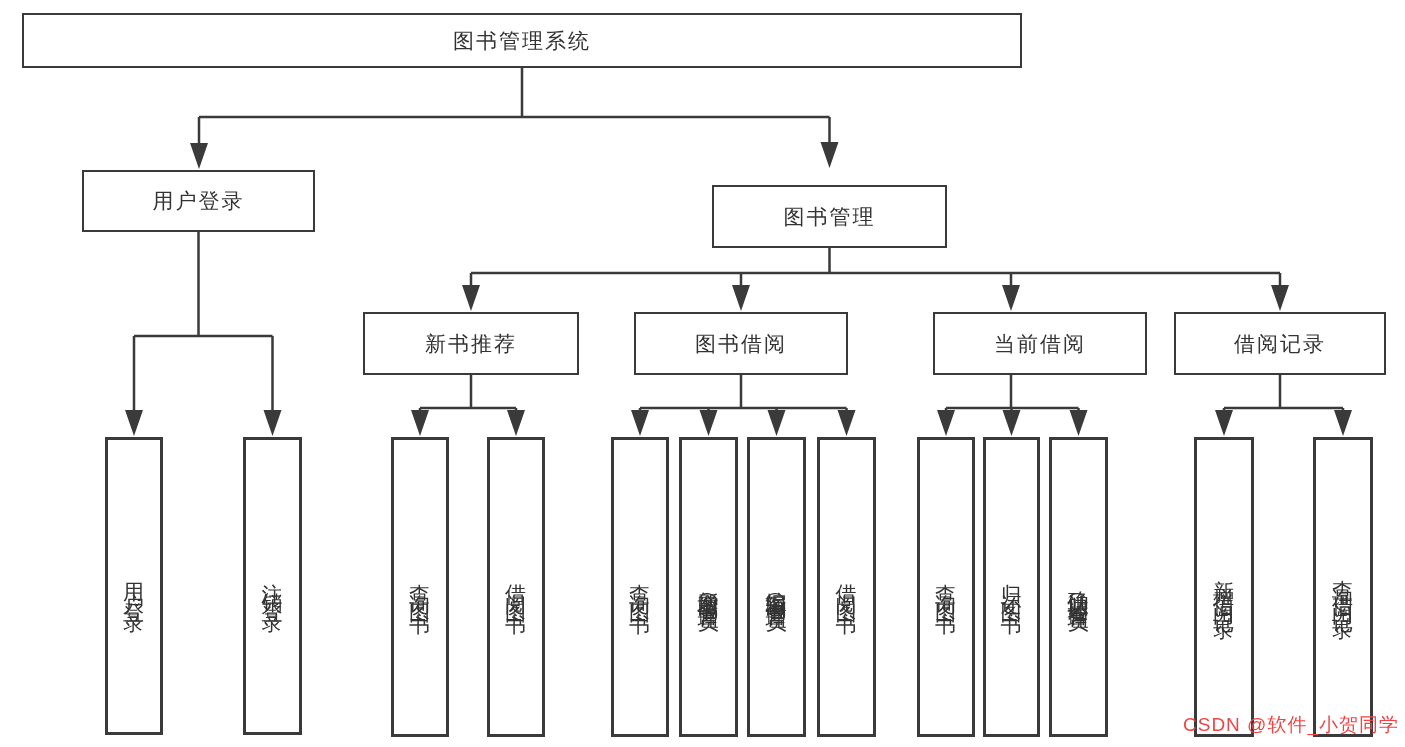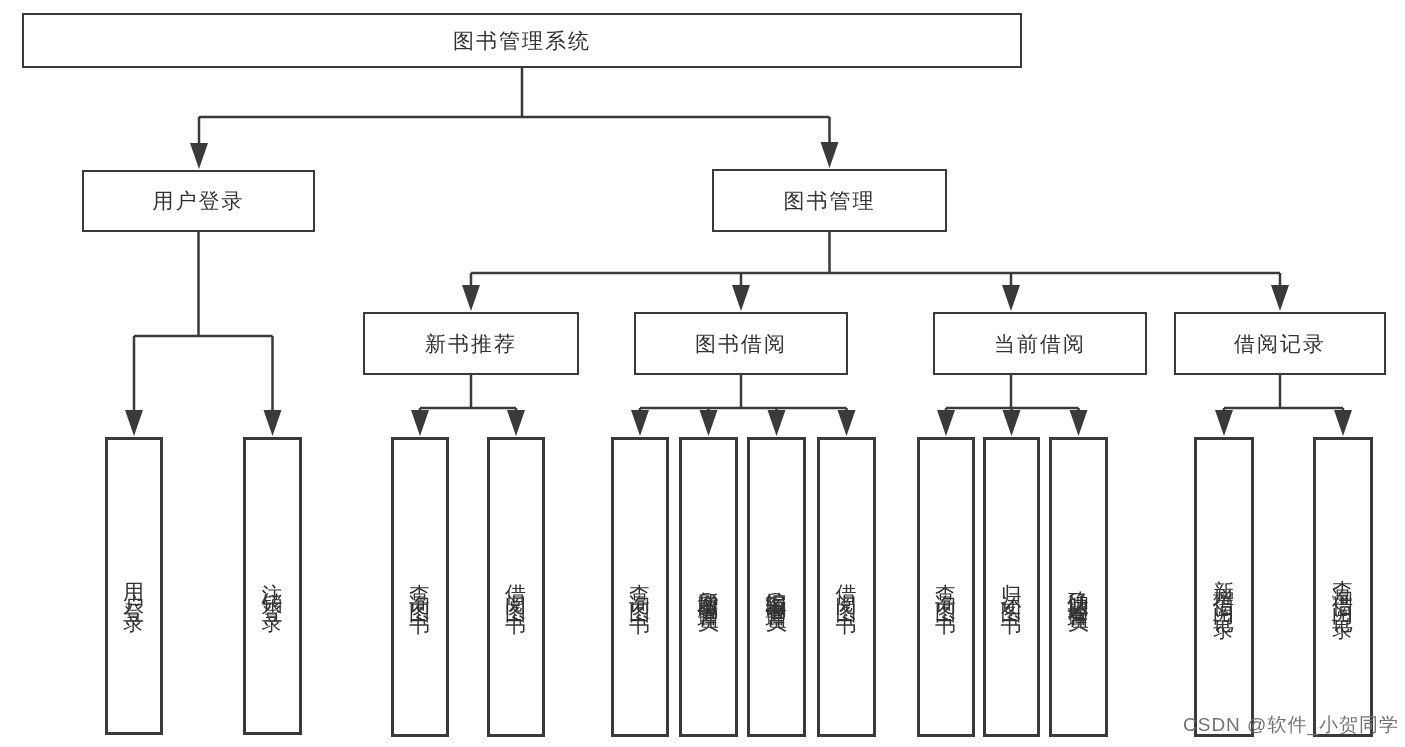--- a/index.html
+++ b/index.html
@@ -114,7 +114,7 @@
   <div class="node root" style="left:22px; top:13px; width:1000px; height:55px;">图书管理系统</div>
 
   <div class="node" style="left:82px; top:170px; width:233px; height:62px;">用户登录</div>
-  <div class="node" style="left:712px; top:169px; width:235px; height:63px;">图书管理</div>
+  <div class="node" style="left:712px; top:185px; width:235px; height:63px;">图书管理</div>
 
   <div class="node" style="left:363px; top:312px; width:216px; height:63px;">新书推荐</div>
   <div class="node" style="left:634px; top:312px; width:214px; height:63px;">图书借阅</div>

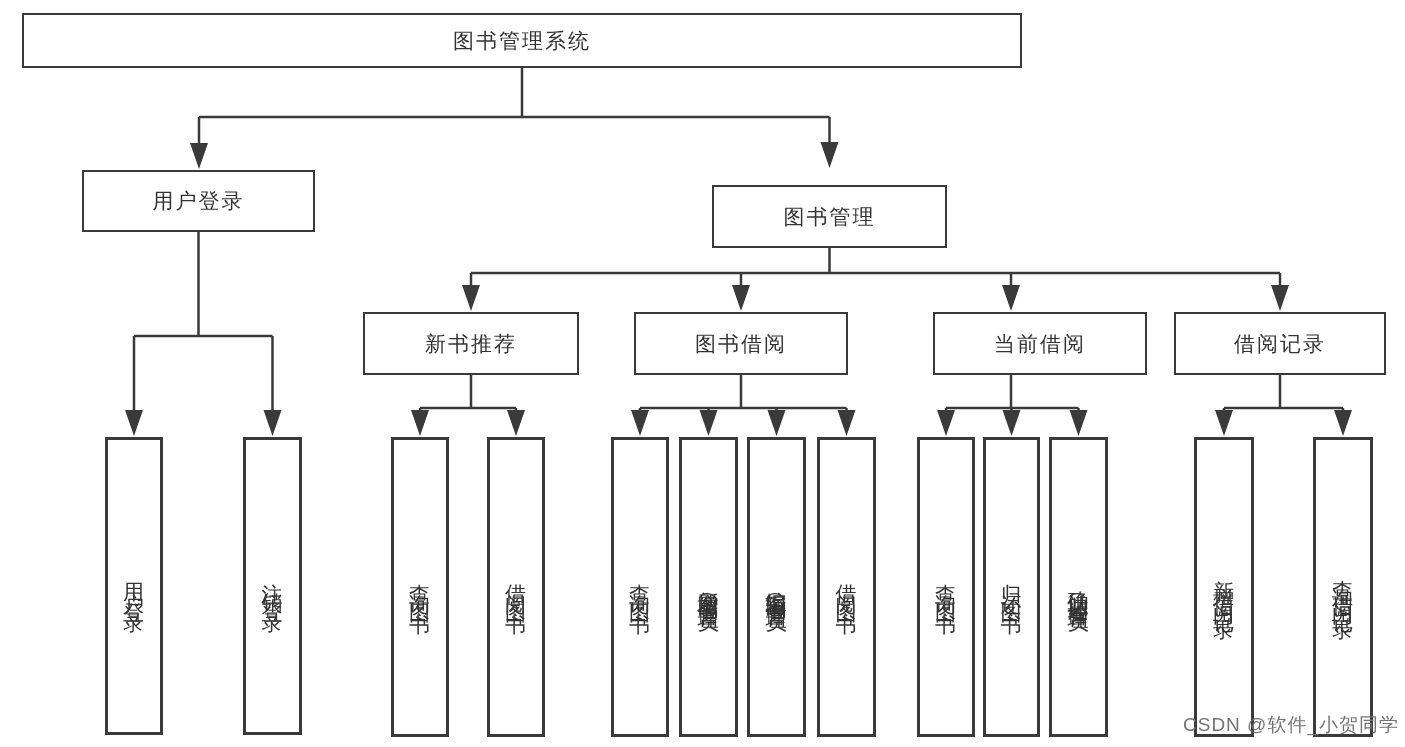--- a/index.html
+++ b/index.html
@@ -43,7 +43,7 @@
     left: 1183px;
     top: 712px;
     font-size: 19px;
-    color: #737373;
+    color: #ef4444;
     letter-spacing: 1px;
   }
 </style>

